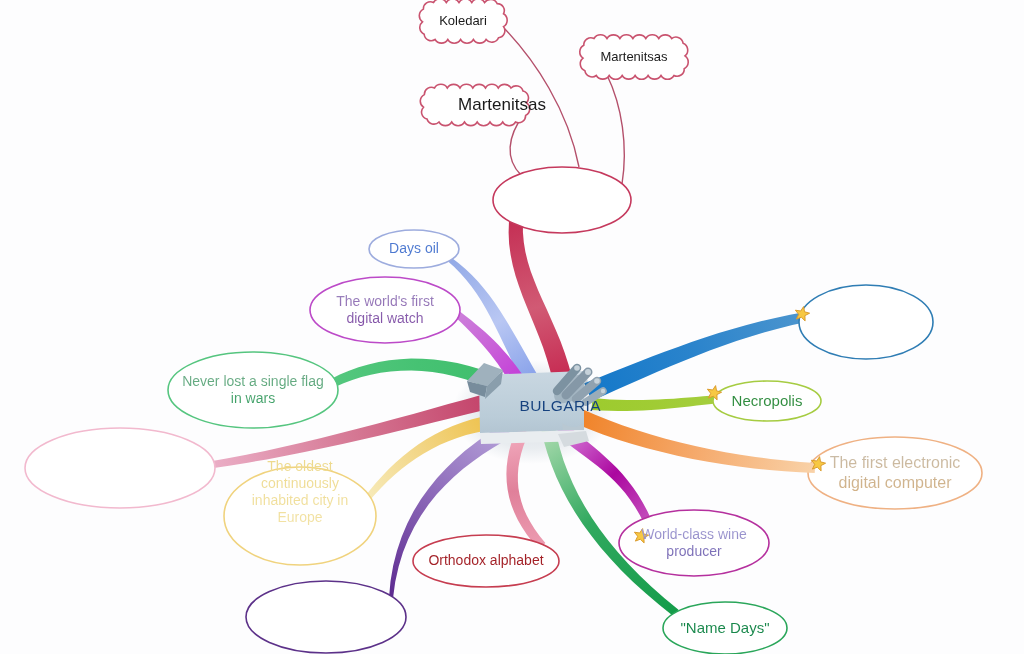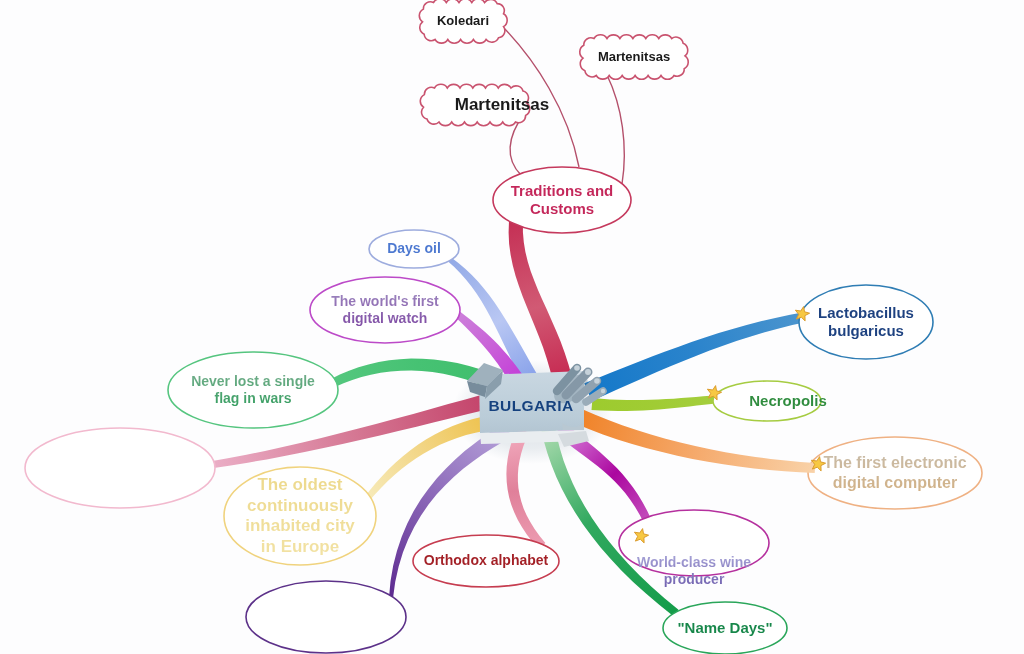--- a/index.html
+++ b/index.html
@@ -9,7 +9,7 @@
   #stage{position:relative;width:1024px;height:654px;}
   #stage svg{position:absolute;left:0;top:0;}
   .label{position:absolute;transform:translate(-50%,-50%);text-align:center;
-         font-weight:bold;line-height:1.22;cursor:default;
+         font-weight:normal;line-height:1.22;cursor:default;
          background:linear-gradient(var(--c1),var(--c2));
          -webkit-background-clip:text;background-clip:text;color:transparent;}
   .center-label{white-space:nowrap;}

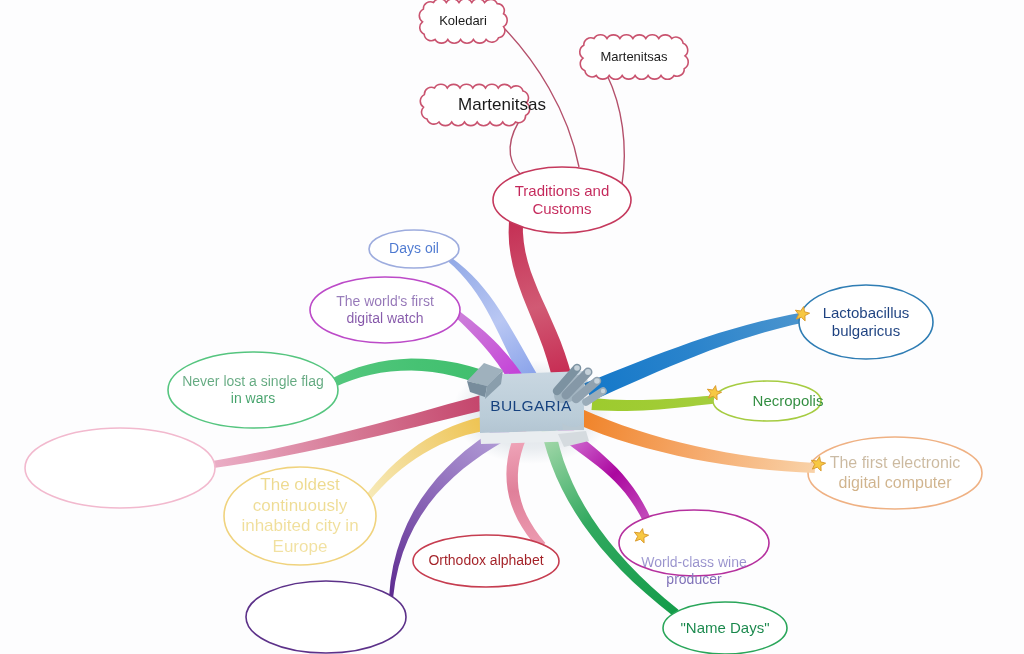--- a/index.html
+++ b/index.html
@@ -156,7 +156,6 @@
       <polygon points="715.6,385.6 716.5,390.8 721.6,392.2 716.9,394.6 717.1,399.9 713.3,396.2 708.4,398.1 710.7,393.3 707.4,389.2 712.7,390.0" fill="#F7C843" stroke="#DB9C2E" stroke-width="1" stroke-linejoin="round"></polygon>
       <polygon points="803.6,306.6 804.5,311.8 809.6,313.2 804.9,315.6 805.1,320.9 801.3,317.2 796.4,319.1 798.7,314.3 795.4,310.2 800.7,311.0" fill="#F7C843" stroke="#DB9C2E" stroke-width="1" stroke-linejoin="round"></polygon>
     </svg>
-<div class="label" style="left:562px;top:200px;width:124px;font-size:15px;--c1:#C4275A;--c2:#C4275A;">Traditions and Customs</div>
 <div class="label" style="left:463px;top:21px;width:90px;font-size:13px;--c1:#1A1A1A;--c2:#1A1A1A;">Koledari</div>
 <div class="label" style="left:634px;top:57px;width:110px;font-size:13px;--c1:#1A1A1A;--c2:#1A1A1A;">Martenitsas</div>
 <div class="label" style="left:502px;top:105px;width:110px;font-size:17px;--c1:#1A1A1A;--c2:#1A1A1A;">Martenitsas</div>

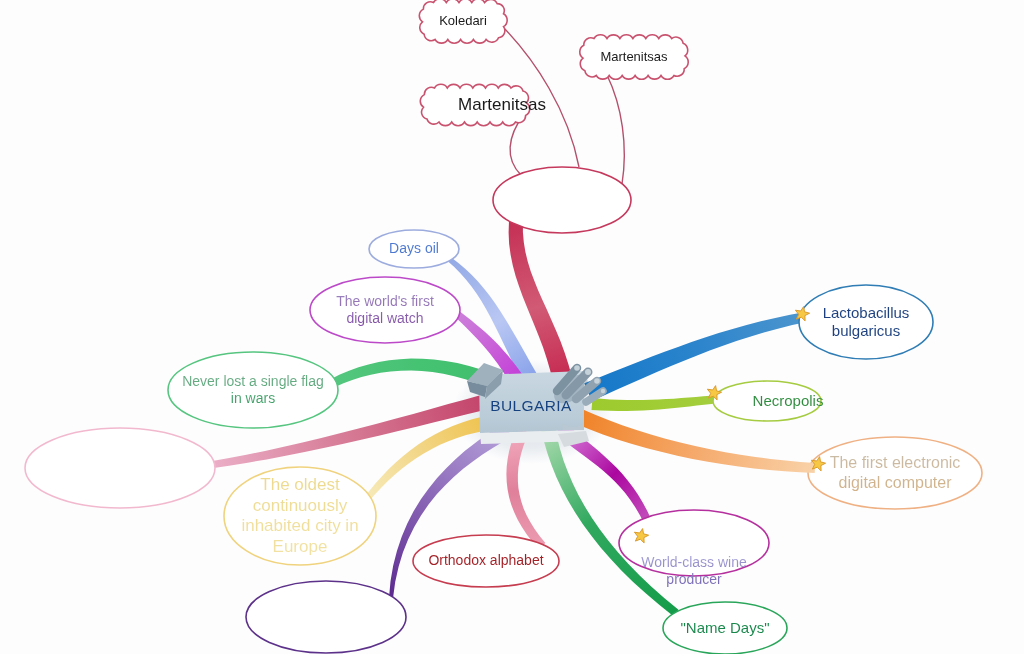--- a/index.html
+++ b/index.html
@@ -168,7 +168,6 @@
 <div class="label" style="left:694px;top:543px;width:140px;font-size:14px;margin-top:28px;--c1:#A8A5D8;--c2:#6F5FAE;">World-class wine producer</div>
 <div class="label" style="left:895px;top:473px;width:148px;font-size:16px;--c1:#C9BCA8;--c2:#D2B185;">The first electronic digital computer</div>
 <div class="label" style="left:788px;top:401px;width:100px;font-size:15px;--c1:#2F8C3E;--c2:#2F8C3E;">Necropolis</div>
-<div class="label" style="left:866px;top:322px;width:112px;font-size:15px;--c1:#1D4180;--c2:#1D4180;">Lactobacillus bulgaricus</div>
 <div class="label center-label" style="left:531px;top:406px;width:140px;font-size:15.5px;letter-spacing:0.4px;--c1:#15417E;--c2:#15417E;">BULGARIA</div>
 </div>
 

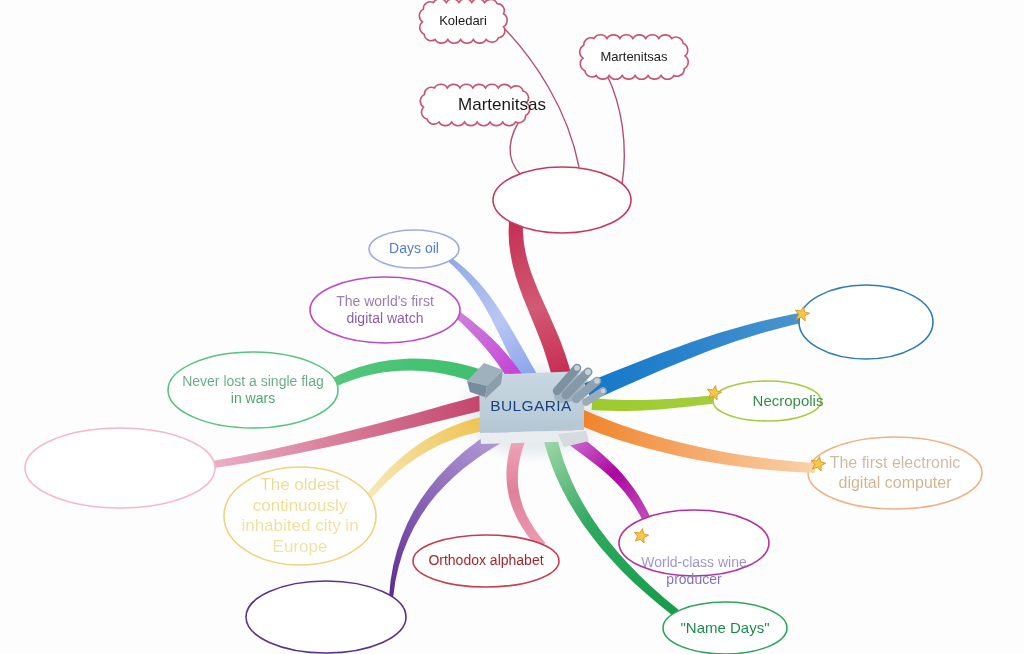--- a/index.html
+++ b/index.html
@@ -12,7 +12,7 @@
          font-weight:normal;line-height:1.22;cursor:default;
          background:linear-gradient(var(--c1),var(--c2));
          -webkit-background-clip:text;background-clip:text;color:transparent;}
-  .center-label{white-space:nowrap;}
+  .center-label{white-space:nowrap;text-align:right;}
 </style>
 </head>
 <body>

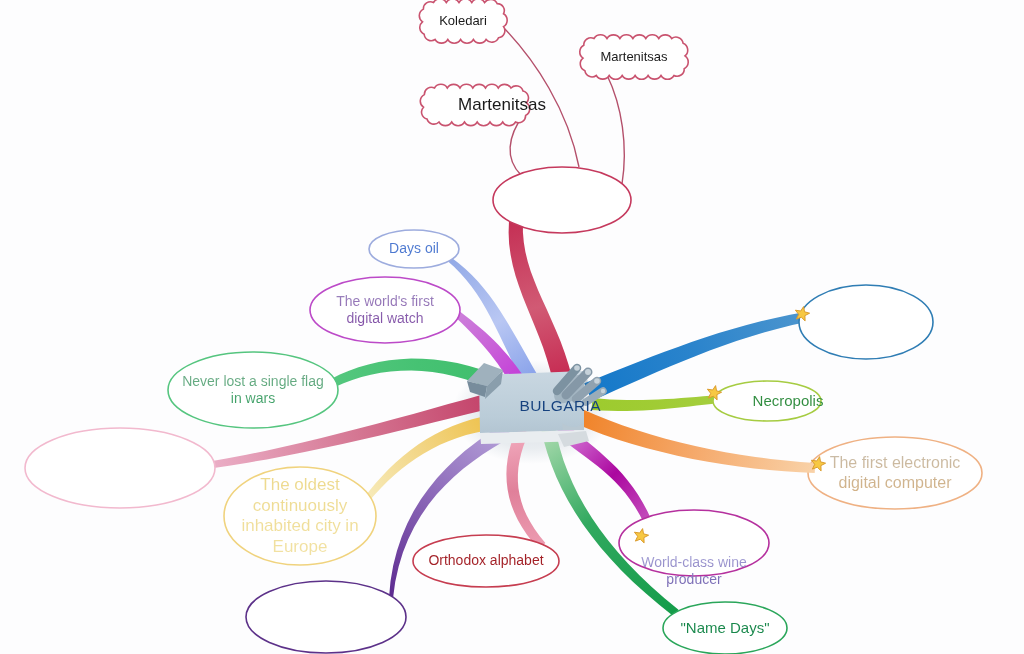--- a/index.html
+++ b/index.html
@@ -167,7 +167,7 @@
 <div class="label" style="left:725px;top:628px;width:120px;font-size:15px;--c1:#17874A;--c2:#17874A;">"Name Days"</div>
 <div class="label" style="left:694px;top:543px;width:140px;font-size:14px;margin-top:28px;--c1:#A8A5D8;--c2:#6F5FAE;">World-class wine producer</div>
 <div class="label" style="left:895px;top:473px;width:148px;font-size:16px;--c1:#C9BCA8;--c2:#D2B185;">The first electronic digital computer</div>
-<div class="label" style="left:788px;top:401px;width:100px;font-size:15px;--c1:#2F8C3E;--c2:#2F8C3E;">Necropolis</div>
+<div class="label" style="left:767px;top:401px;width:100px;font-size:15px;--c1:#2F8C3E;--c2:#2F8C3E;">Necropolis</div>
 <div class="label center-label" style="left:531px;top:406px;width:140px;font-size:15.5px;letter-spacing:0.4px;--c1:#15417E;--c2:#15417E;">BULGARIA</div>
 </div>
 

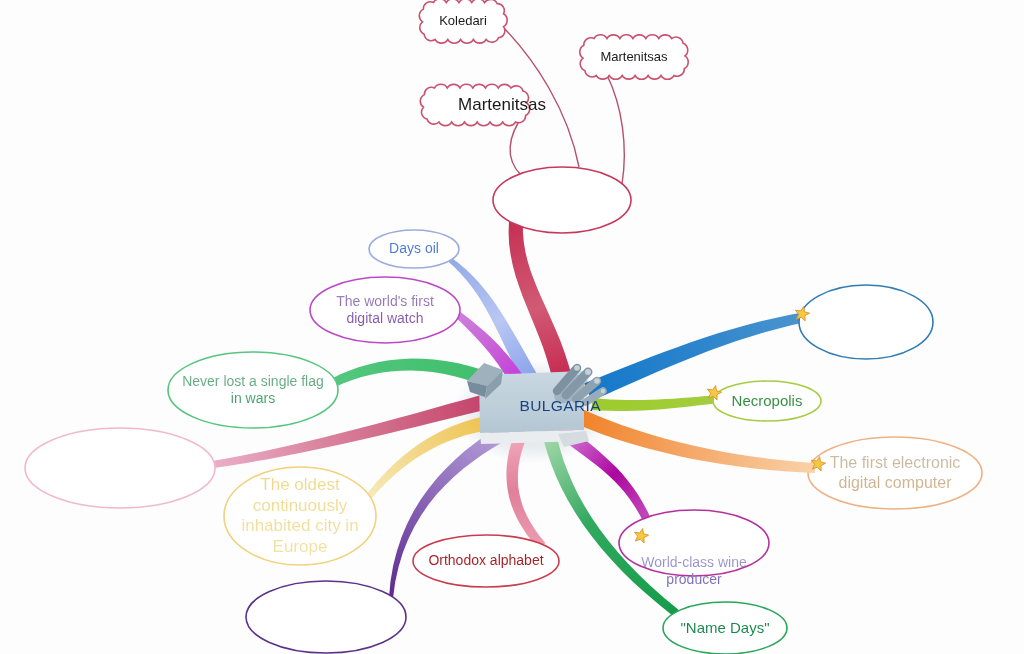--- a/index.html
+++ b/index.html
@@ -162,7 +162,7 @@
 <div class="label" style="left:414px;top:249px;width:90px;font-size:14px;--c1:#4C78D0;--c2:#4C78D0;">Days oil</div>
 <div class="label" style="left:253px;top:390px;width:142px;font-size:14px;--c1:#74AE8C;--c2:#359E60;">Never lost a single flag in wars</div>
 <div class="label" style="left:385px;top:310px;width:128px;font-size:14px;--c1:#9C85BE;--c2:#7F4BA4;">The world's first digital watch</div>
-<div class="label" style="left:300px;top:516px;width:120px;font-size:17px;--c1:#EDD98C;--c2:#F2E2A4;">The oldest continuously inhabited city in Europe</div>
+<div class="label" style="left:300px;top:492px;width:120px;font-size:14px;--c1:#EDD98C;--c2:#F2E2A4;">The oldest continuously inhabited city in Europe</div>
 <div class="label" style="left:486px;top:561px;width:136px;font-size:14px;--c1:#A32026;--c2:#A32026;">Orthodox alphabet</div>
 <div class="label" style="left:725px;top:628px;width:120px;font-size:15px;--c1:#17874A;--c2:#17874A;">"Name Days"</div>
 <div class="label" style="left:694px;top:543px;width:140px;font-size:14px;margin-top:28px;--c1:#A8A5D8;--c2:#6F5FAE;">World-class wine producer</div>

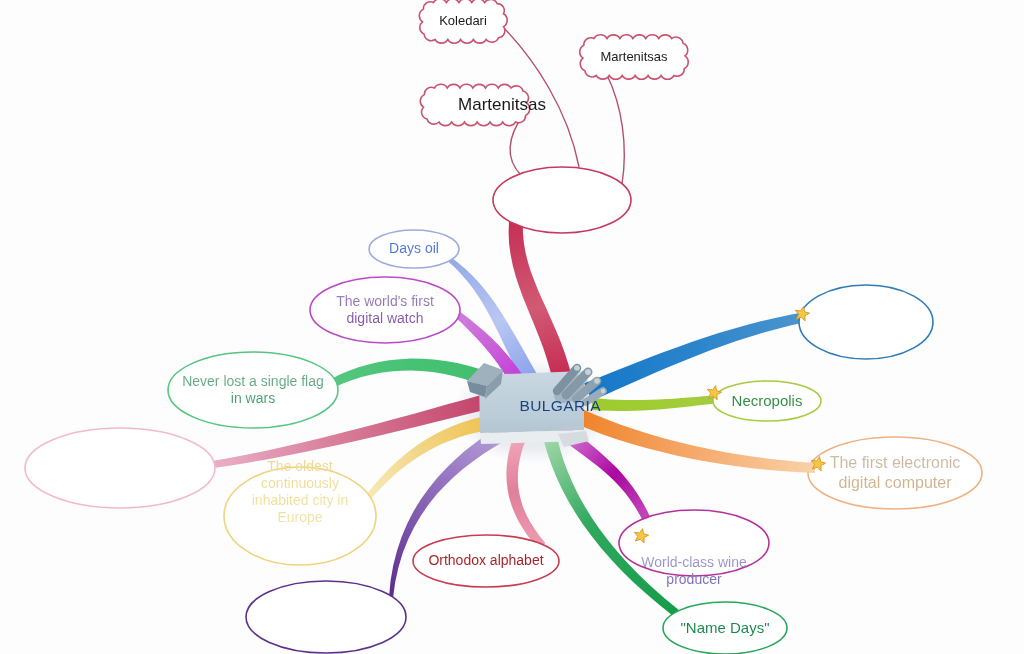--- a/index.html
+++ b/index.html
@@ -165,7 +165,7 @@
 <div class="label" style="left:300px;top:492px;width:120px;font-size:14px;--c1:#EDD98C;--c2:#F2E2A4;">The oldest continuously inhabited city in Europe</div>
 <div class="label" style="left:486px;top:561px;width:136px;font-size:14px;--c1:#A32026;--c2:#A32026;">Orthodox alphabet</div>
 <div class="label" style="left:725px;top:628px;width:120px;font-size:15px;--c1:#17874A;--c2:#17874A;">"Name Days"</div>
-<div class="label" style="left:694px;top:543px;width:140px;font-size:14px;margin-top:28px;--c1:#A8A5D8;--c2:#6F5FAE;">World-class wine producer</div>
+<div class="label" style="left:694px;top:543px;width:140px;font-size:14px;--c1:#A8A5D8;--c2:#6F5FAE;">World-class wine producer</div>
 <div class="label" style="left:895px;top:473px;width:148px;font-size:16px;--c1:#C9BCA8;--c2:#D2B185;">The first electronic digital computer</div>
 <div class="label" style="left:767px;top:401px;width:100px;font-size:15px;--c1:#2F8C3E;--c2:#2F8C3E;">Necropolis</div>
 <div class="label center-label" style="left:531px;top:406px;width:140px;font-size:15.5px;letter-spacing:0.4px;--c1:#15417E;--c2:#15417E;">BULGARIA</div>

